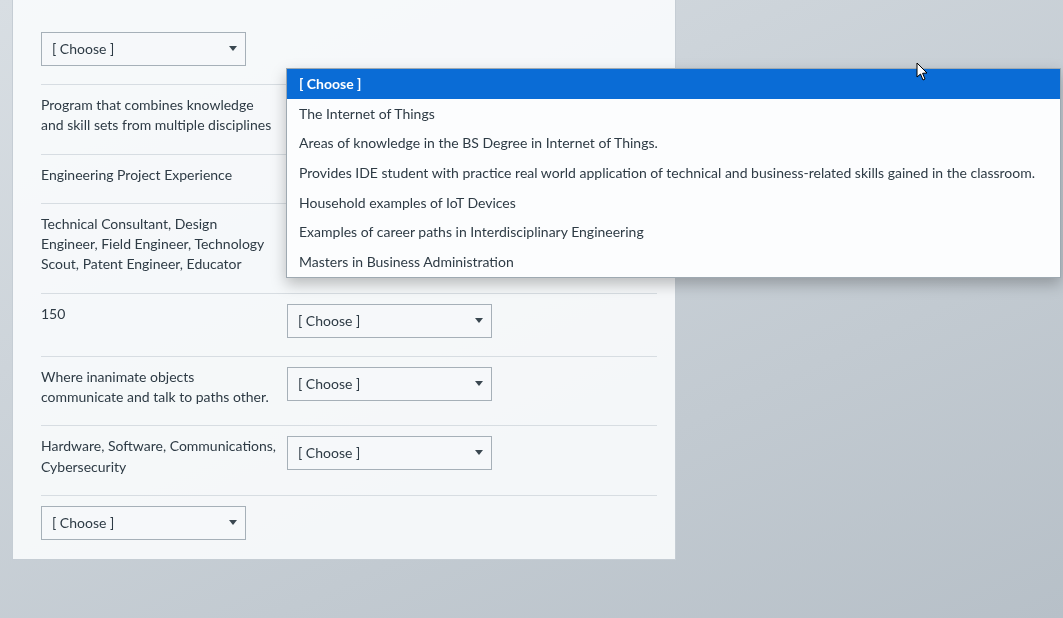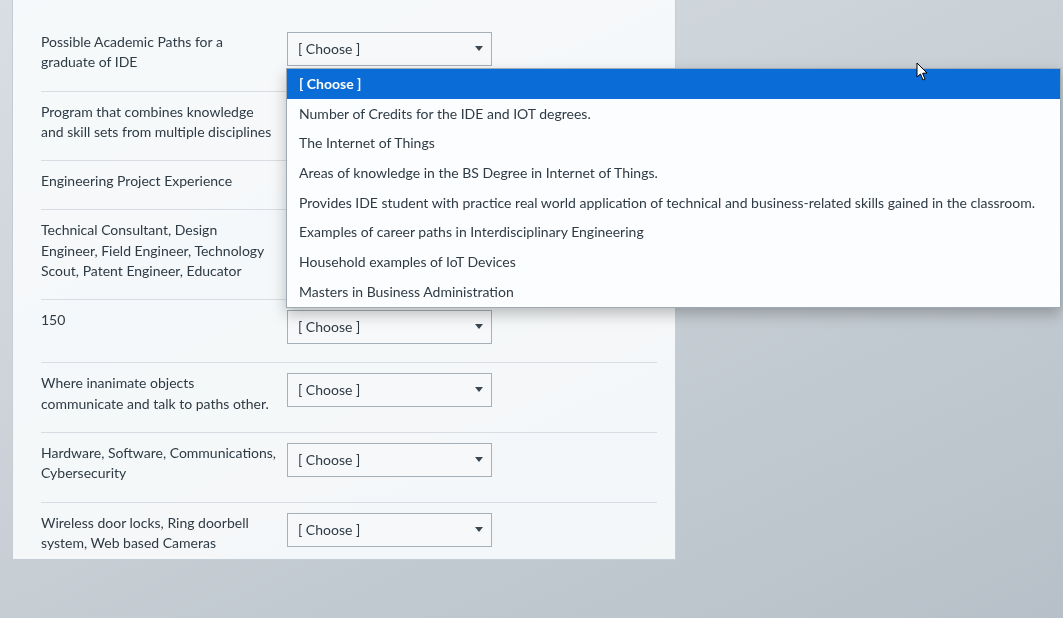--- a/index.html
+++ b/index.html
@@ -91,7 +91,6 @@
 <div class="panel">
 
   <div class="row">
-    <div class="label">Possible Academic Paths for a graduate of IDE</div>
     <div class="select-box">
       <span>[ Choose ]</span>
       <span class="caret"></span>

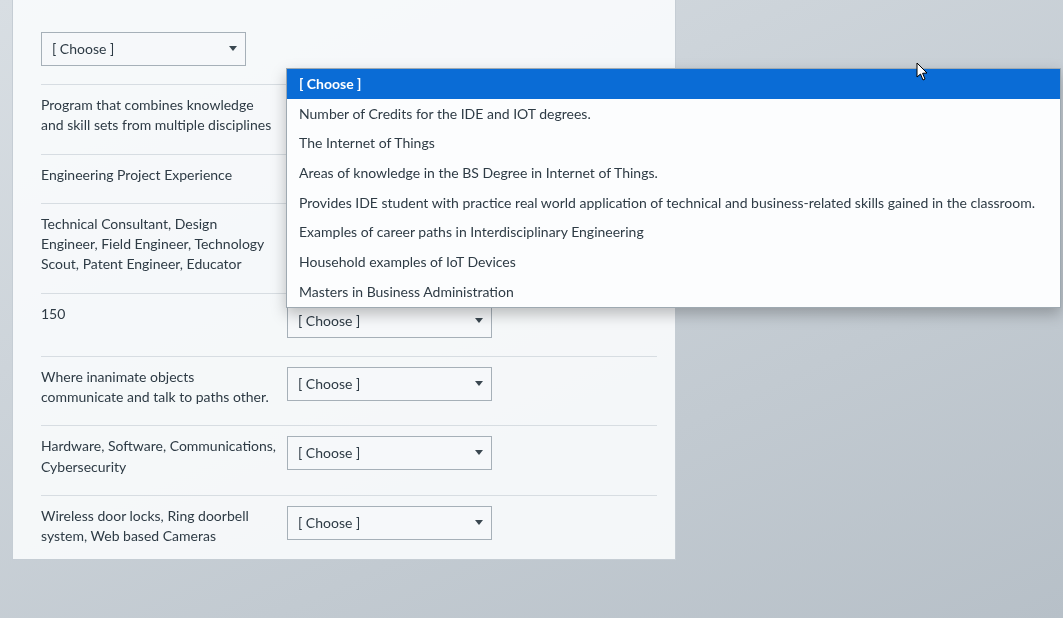--- a/index.html
+++ b/index.html
@@ -145,7 +145,6 @@
 
 <div class="dropdown">
   <div class="opt selected">[ Choose ]</div>
-  <div class="opt">Number of Credits for the IDE and IOT degrees.</div>
   <div class="opt">The Internet of Things</div>
   <div class="opt">Areas of knowledge in the BS Degree in Internet of Things.</div>
   <div class="opt">Provides IDE student with practice real world application of technical and business-related skills gained in the classroom.</div>

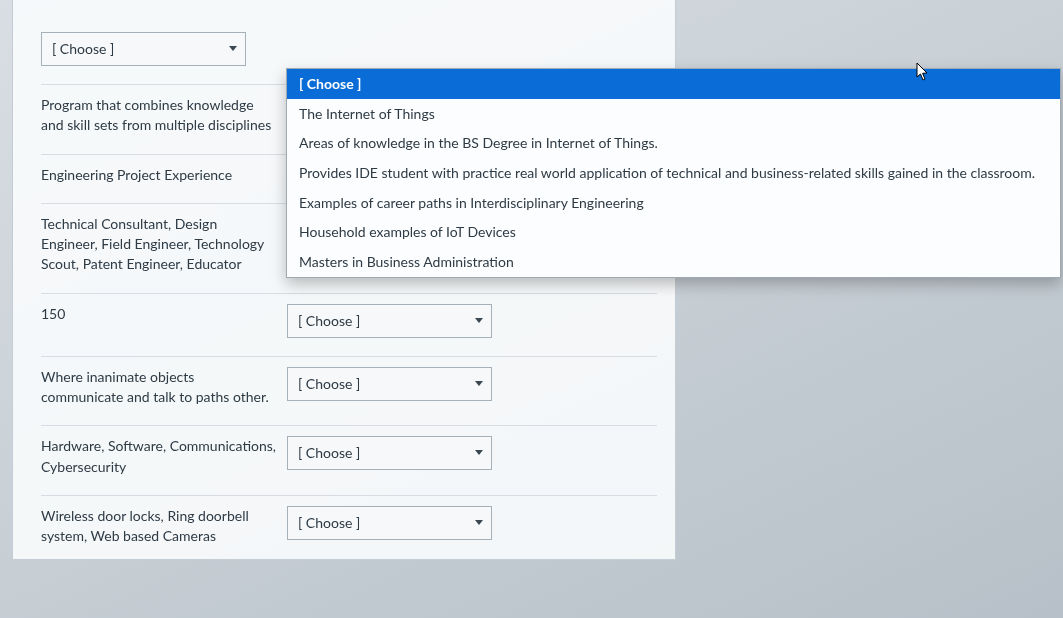--- a/index.html
+++ b/index.html
@@ -148,8 +148,8 @@
   <div class="opt">The Internet of Things</div>
   <div class="opt">Areas of knowledge in the BS Degree in Internet of Things.</div>
   <div class="opt">Provides IDE student with practice real world application of technical and business-related skills gained in the classroom.</div>
+  <div class="opt">Household examples of IoT Devices</div>
   <div class="opt">Examples of career paths in Interdisciplinary Engineering</div>
-  <div class="opt">Household examples of IoT Devices</div>
   <div class="opt">Masters in Business Administration</div>
 </div>
 

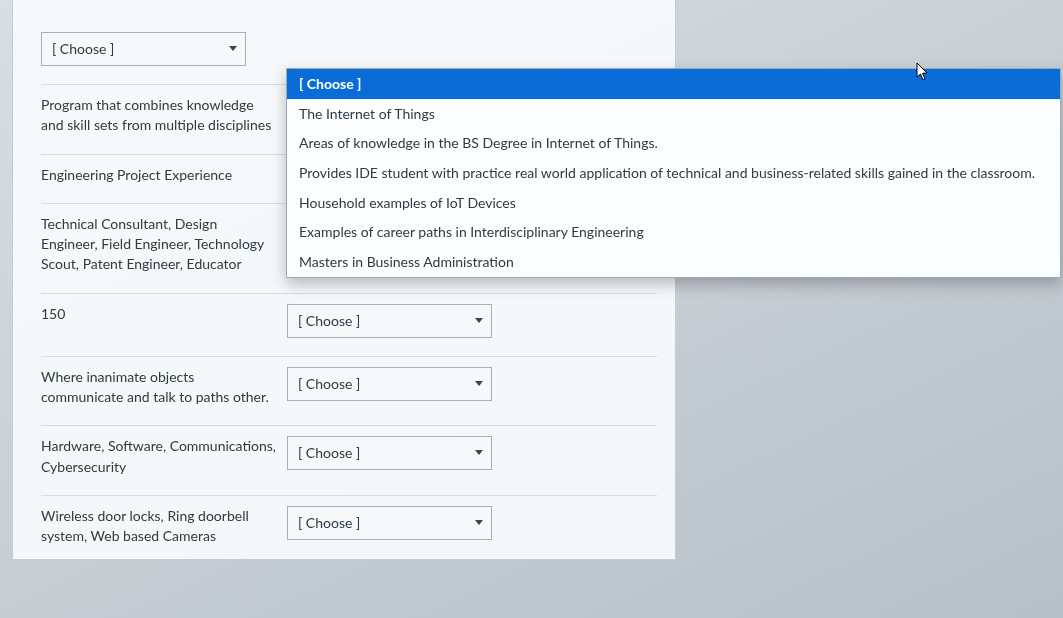--- a/index.html
+++ b/index.html
@@ -134,7 +134,6 @@
   </div>
 
   <div class="row">
-    <div class="label">Wireless door locks, Ring doorbell system, Web based Cameras</div>
     <div class="select-box">
       <span>[ Choose ]</span>
       <span class="caret"></span>

